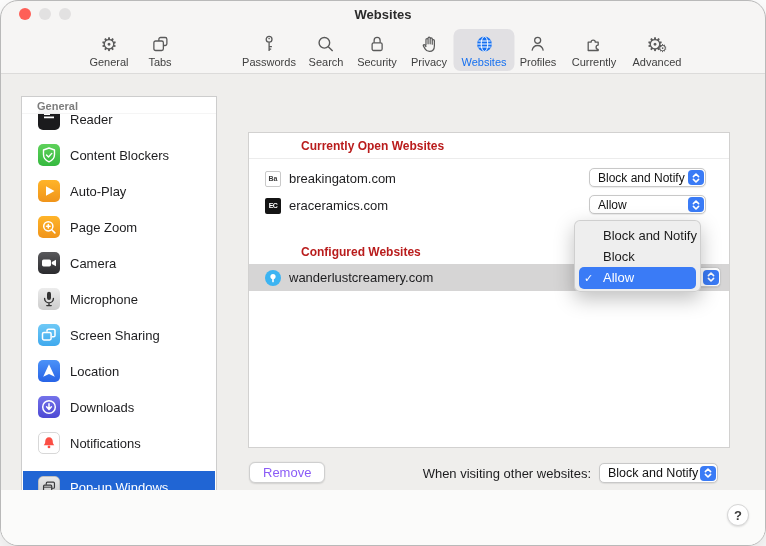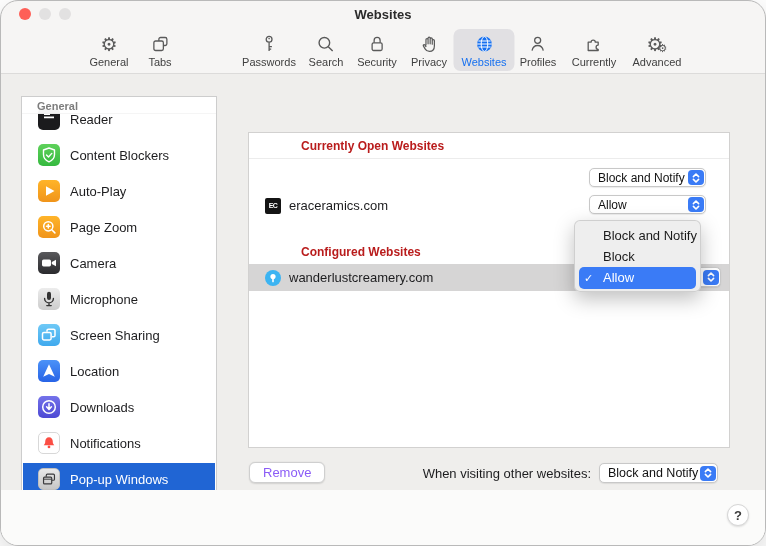--- a/index.html
+++ b/index.html
@@ -311,6 +311,10 @@
       <div class="sectitle" style="top:6px">Currently Open Websites</div>
       <div class="sep"></div>
 
+      <div class="wrow" style="top:32px">
+        <div class="favicon fav-ba">Ba</div>
+        <span>breakingatom.com</span>
+      </div>
       <div class="popup" style="left:340px;top:35px">
         <span class="ptext">Block and Notify</span>
         <span class="stepper">

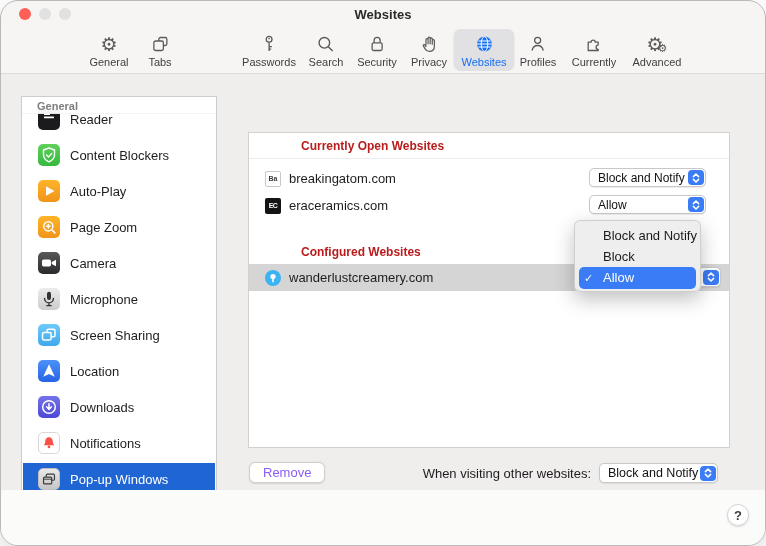--- a/index.html
+++ b/index.html
@@ -31,7 +31,7 @@
   .sidebar{position:absolute;left:20px;top:22px;width:196px;height:397px;background:#ffffff;border:1px solid #cdcdcd;overflow:hidden;}
   .sheader{position:absolute;z-index:3;top:0;left:0;right:0;height:17px;line-height:18px;padding-left:15px;font-size:11px;font-weight:700;color:#7d7d7d;background:rgba(255,255,255,.95);border-bottom:1px solid rgba(0,0,0,.04);}
   .srow{position:absolute;left:1px;right:1px;height:32px;display:flex;align-items:center;gap:10px;padding-left:15px;font-size:13px;color:#1d1d1f;}
-  .srow.selected{background:var(--accent-blue);color:#ffffff;font-weight:400;}
+  .srow.selected{background:var(--accent-blue);color:#ffffff;font-weight:400;margin-top:8px;}
   .sicon{width:22px;height:22px;border-radius:5px;flex:0 0 22px;display:flex;align-items:center;justify-content:center;}
   .ic-reader{background:#1b1b1d;}
   .ic-shield{background:linear-gradient(#5ed15a,#35b93f);}

